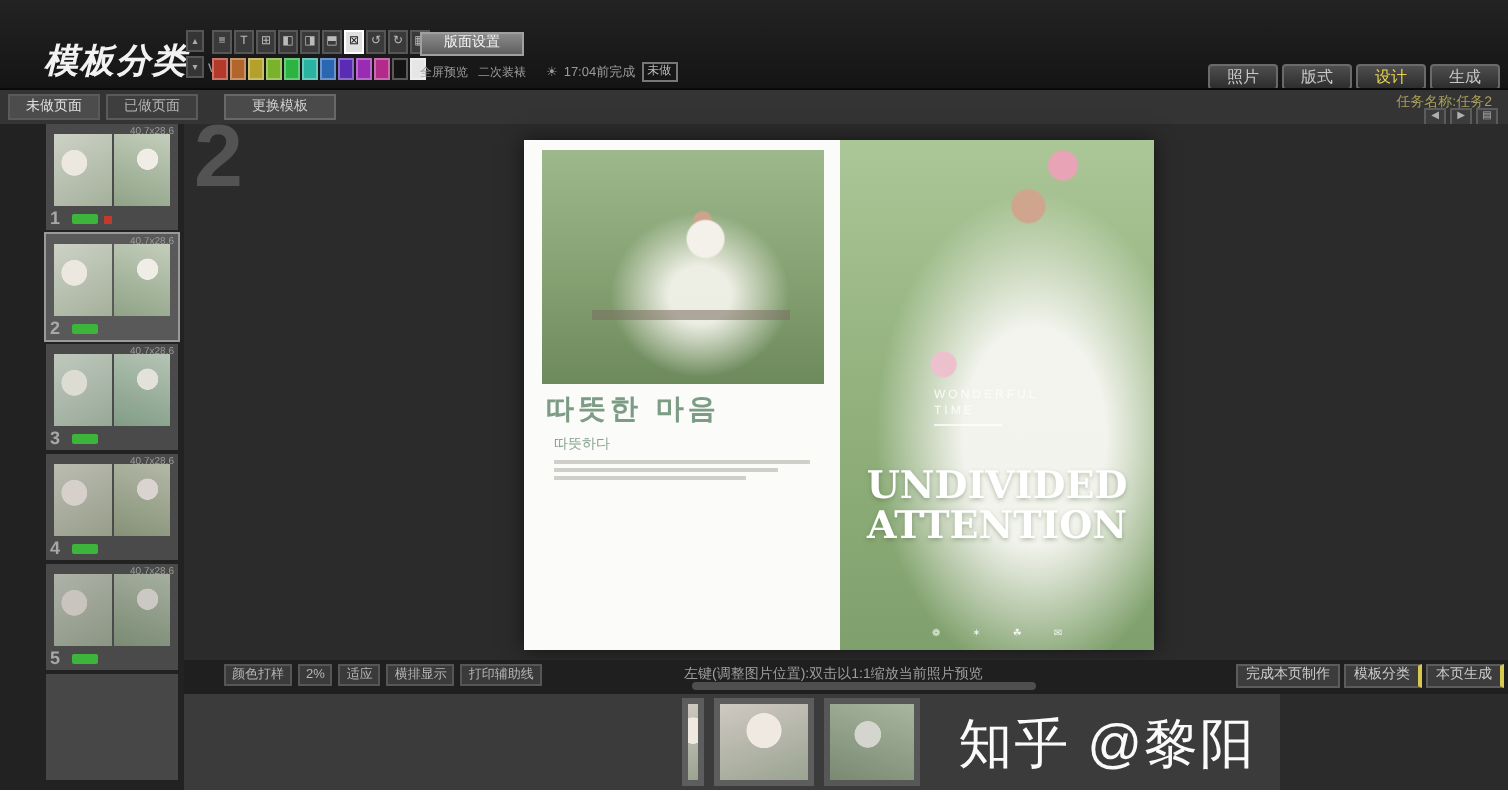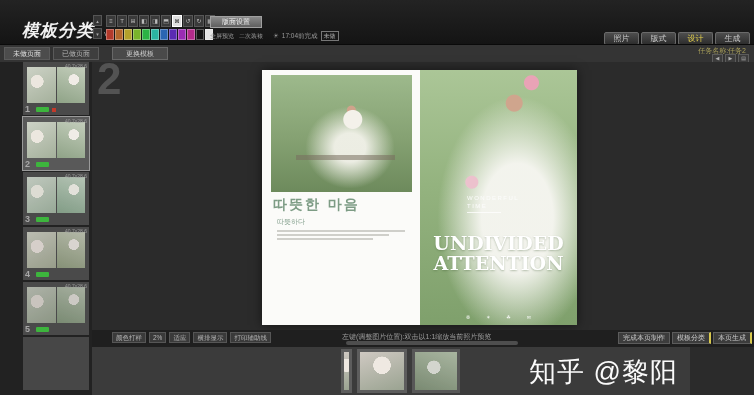--- a/index.html
+++ b/index.html
@@ -125,7 +125,7 @@
   .bright button.accent { border-right:2px solid #d8c84d; }
 
   
-  .filmstrip { position:absolute; left:92px; top:347px; width:598px; height:48px; background:#3b3b3b; }
+  .filmstrip { position:absolute; left:92px; top:347px; width:548px; height:48px; background:#3b3b3b; }
   .f-cell { position:absolute; top:2px; height:44px; background:#5d5d5d; padding:3px; cursor:pointer;}
   .f-cell .fph { width:100%; height:100%; }
   .f1 { left:249px; width:11px; overflow:hidden;}

